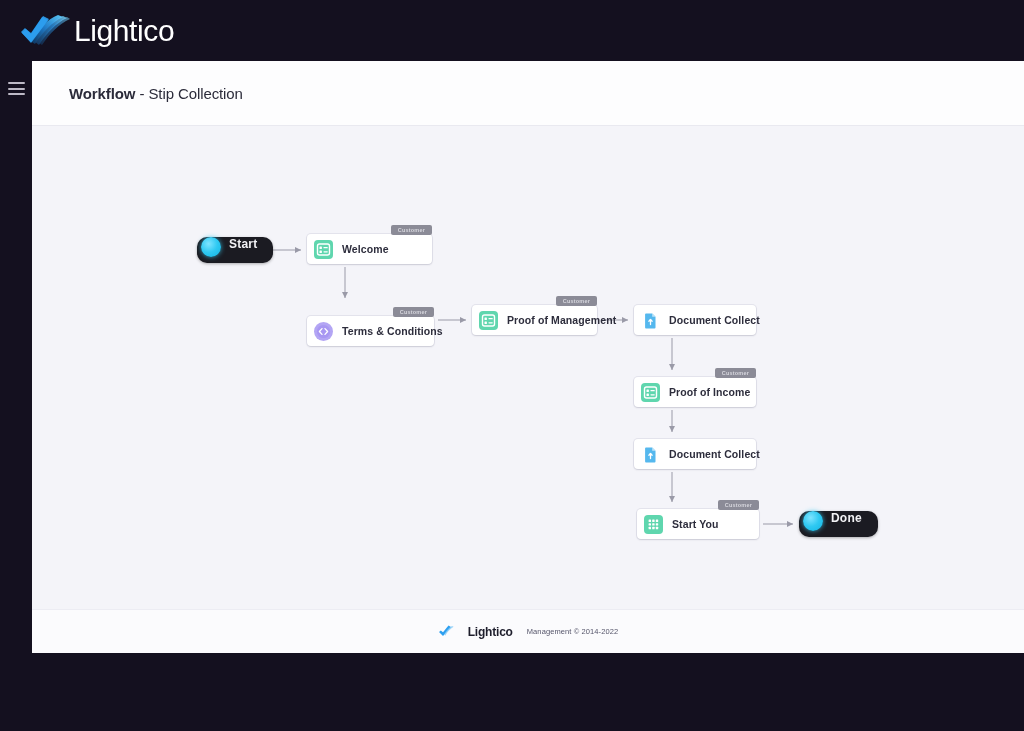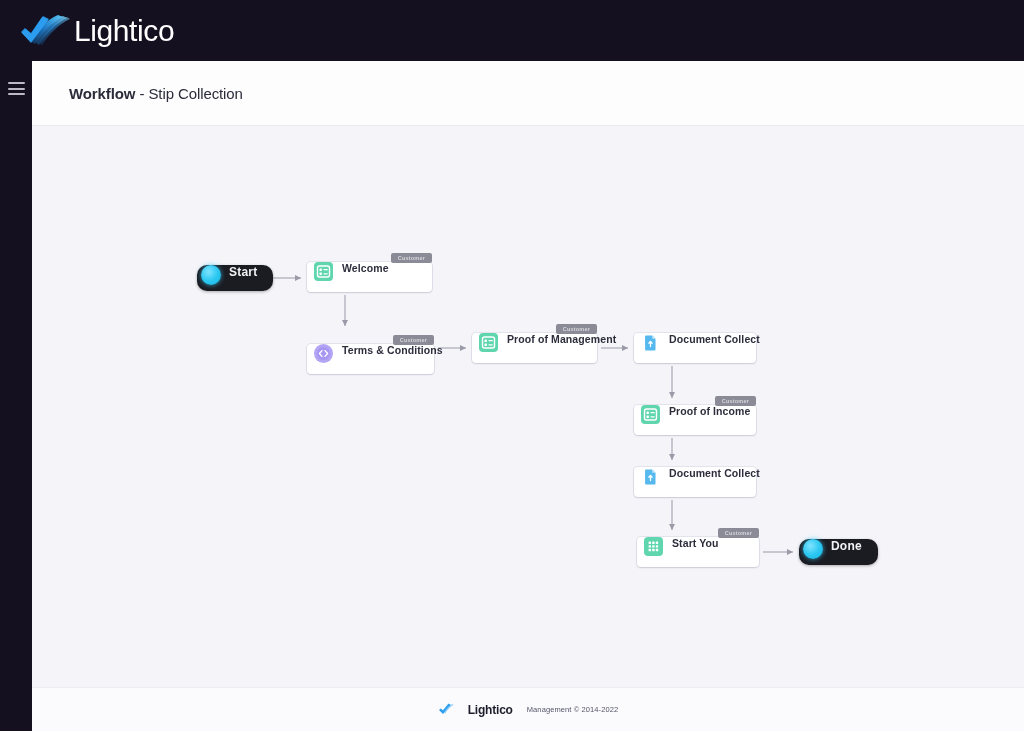--- a/index.html
+++ b/index.html
@@ -56,9 +56,9 @@
   
   .main {
     position: absolute; left: 32px; top: 61px;
-    width: 992px; height: 670px;
+    width: 992px; height: 592px;
     background: #f4f4f9;
-    display: flex; flex-direction: column; gap: 28px;
+    display: flex; flex-direction: column;
   }
 
   .header {

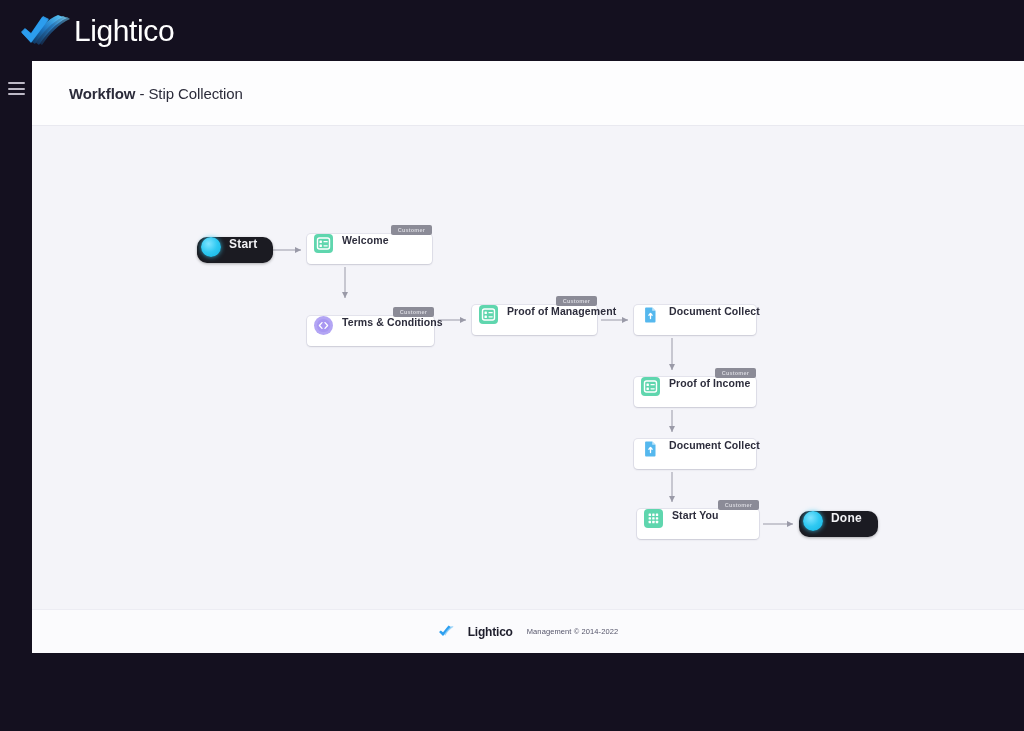--- a/index.html
+++ b/index.html
@@ -90,7 +90,7 @@
     background: #ffffff;
     border-radius: 4px;
     box-shadow: 0 1px 2px rgba(40,38,60,0.13), 0 0 0 1px rgba(225,225,235,0.85);
-    display: flex; 
+    display: flex; align-items: center;
     padding: 0 12px 0 7px;
     cursor: pointer;
   }

